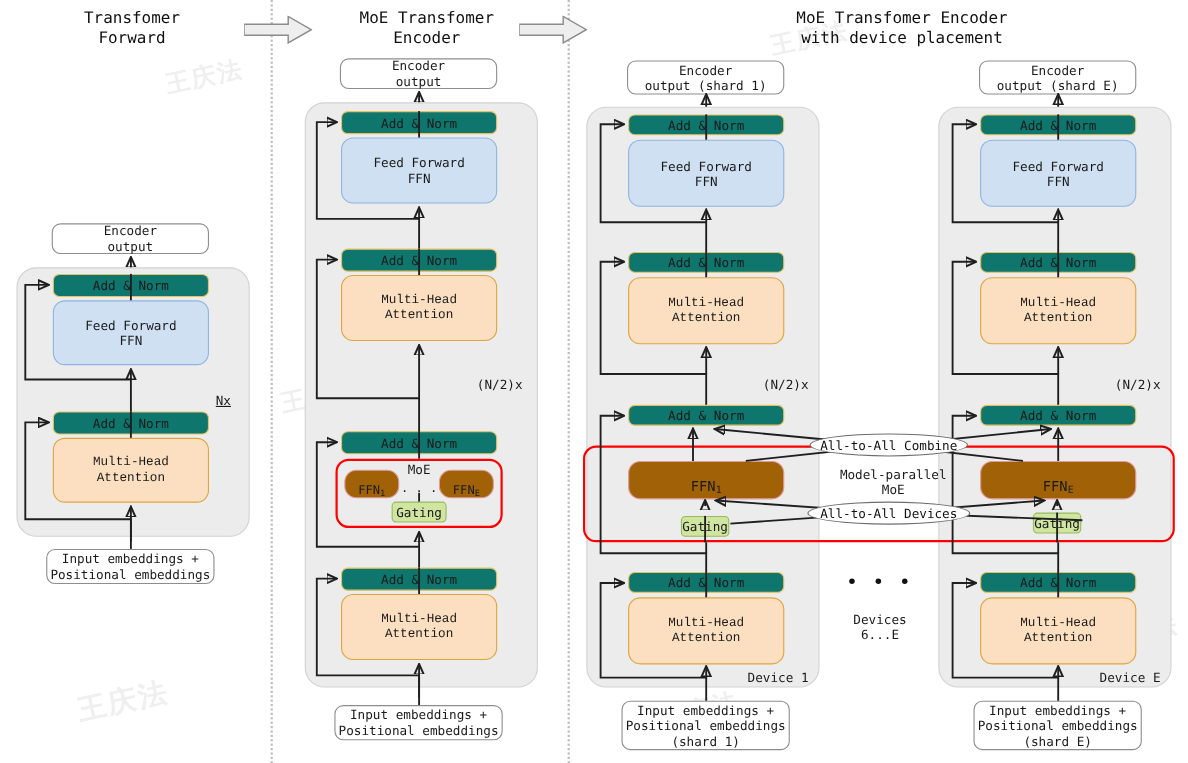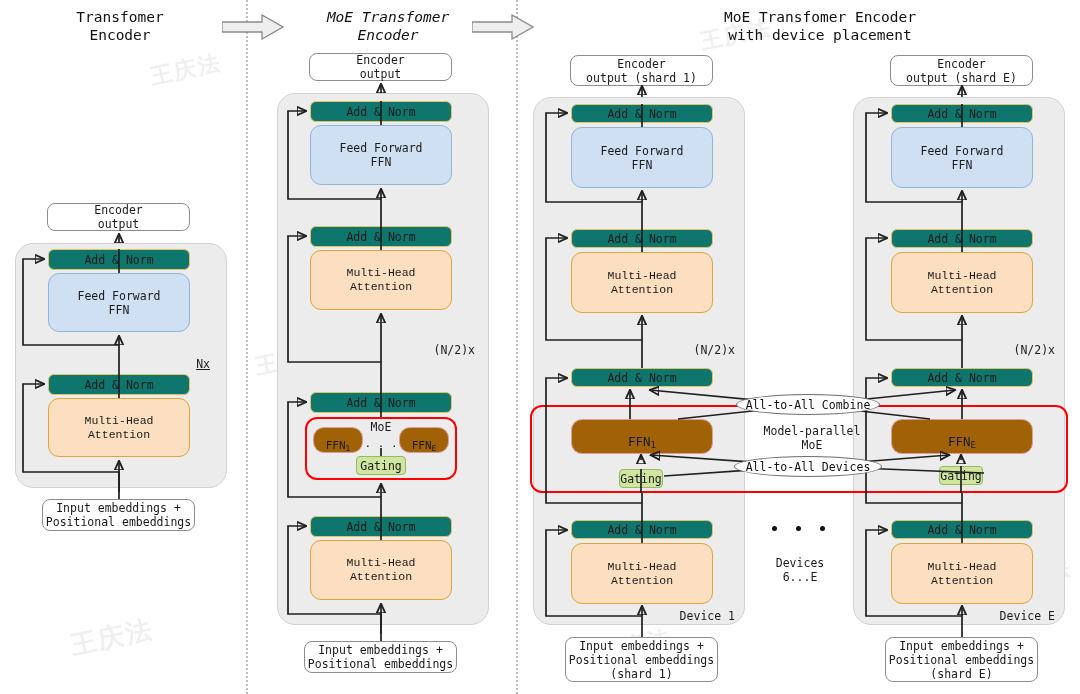--- a/index.html
+++ b/index.html
@@ -113,7 +113,7 @@
 <div class="abs vsep" style="left:516px;top:0;height:694px;"></div>
 
 <div class="abs col-title" style="left:20px;top:8px;width:200px;">Transfomer
-Encoder</div>
+Forward</div>
 <div class="abs col-title" style="left:288px;top:8px;width:200px;font-style:italic;">MoE Transfomer
 Encoder</div>
 <div class="abs col-title" style="left:620px;top:8px;width:400px;">MoE Transfomer Encoder

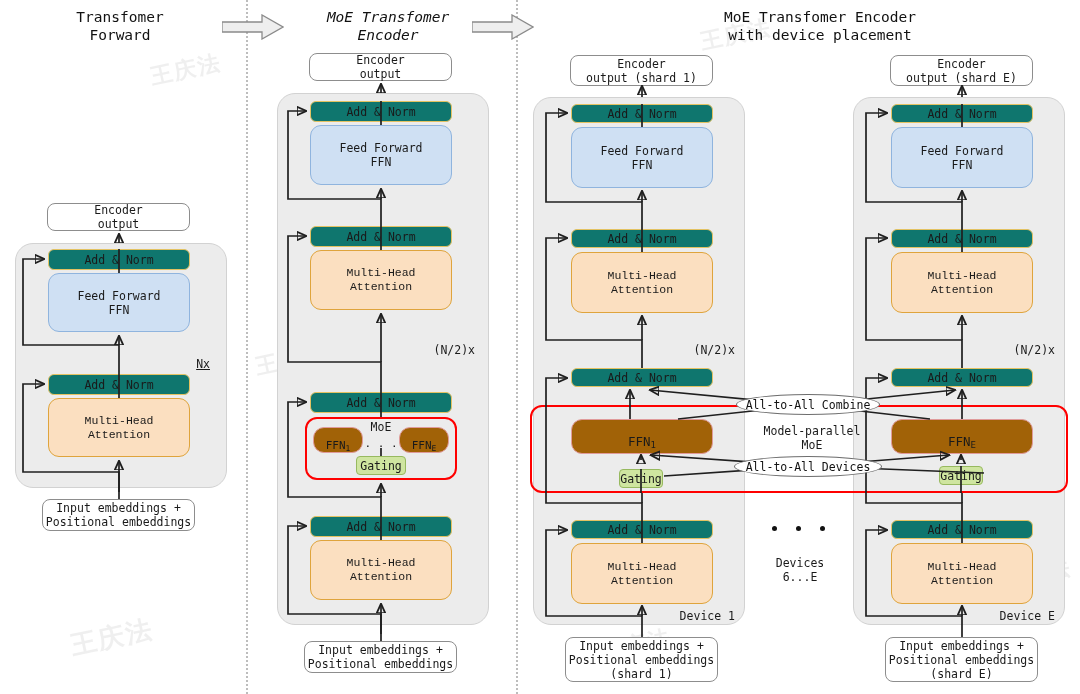--- a/index.html
+++ b/index.html
@@ -114,7 +114,7 @@
 
 <div class="abs col-title" style="left:20px;top:8px;width:200px;">Transfomer
 Forward</div>
-<div class="abs col-title" style="left:288px;top:8px;width:200px;font-style:italic;">MoE Transfomer
+<div class="abs col-title" style="left:288px;top:8px;width:200px;">MoE Transfomer
 Encoder</div>
 <div class="abs col-title" style="left:620px;top:8px;width:400px;">MoE Transfomer Encoder
 with device placement</div>

